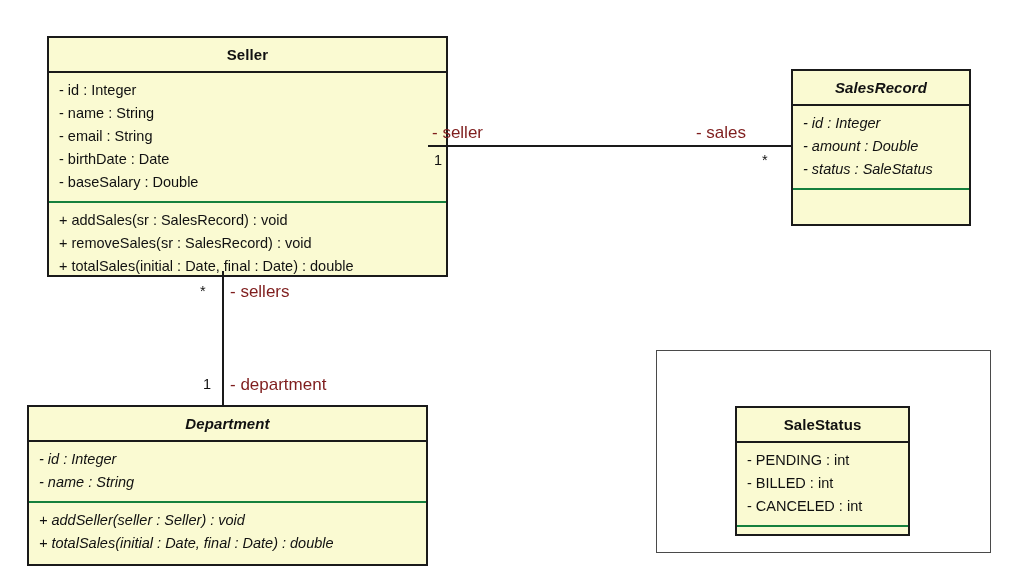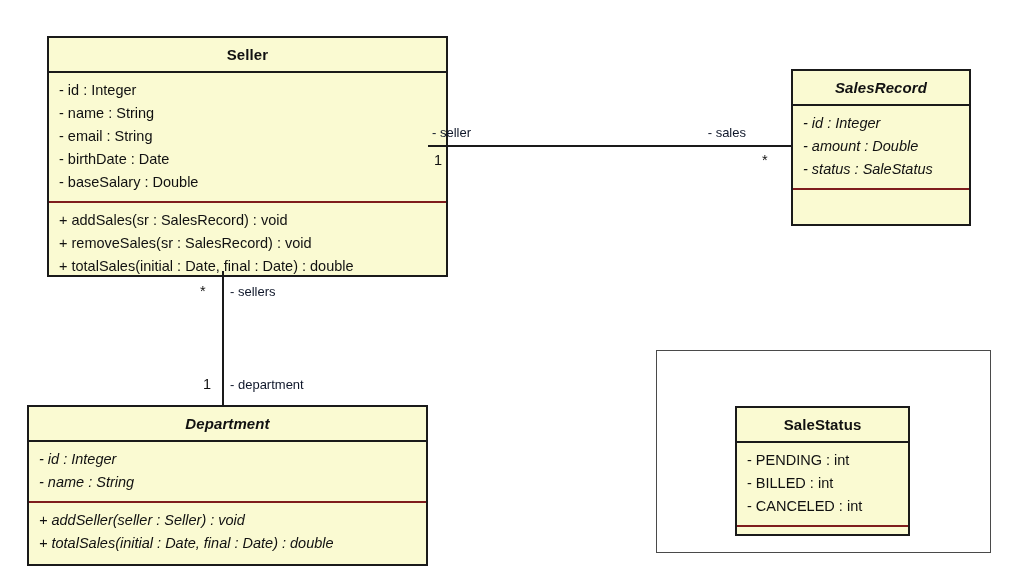--- a/index.html
+++ b/index.html
@@ -68,10 +68,10 @@
 
   .assoc-label {
     position: absolute;
-    font-size: 13px;
+    font-size: 17px;
     line-height: 17px;
     white-space: nowrap;
-    color: #0f172a;
+    color: #7f1d1d;
   }
   .assoc-label.right-align { text-align: right; }
   .assoc-mult {

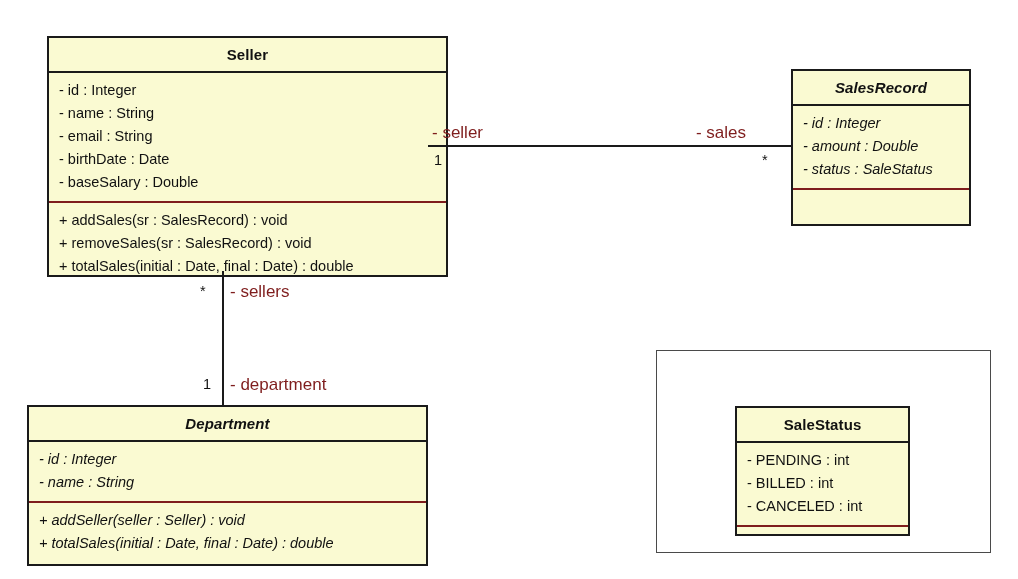--- a/index.html
+++ b/index.html
@@ -38,7 +38,7 @@
     box-sizing: border-box;
   }
   .uml-compartment + .uml-compartment {
-    border-top: 2px solid #7f1d1d;
+    border-top: 2px solid #15803d;
   }
   .uml-compartment.empty {
     min-height: 20px;

